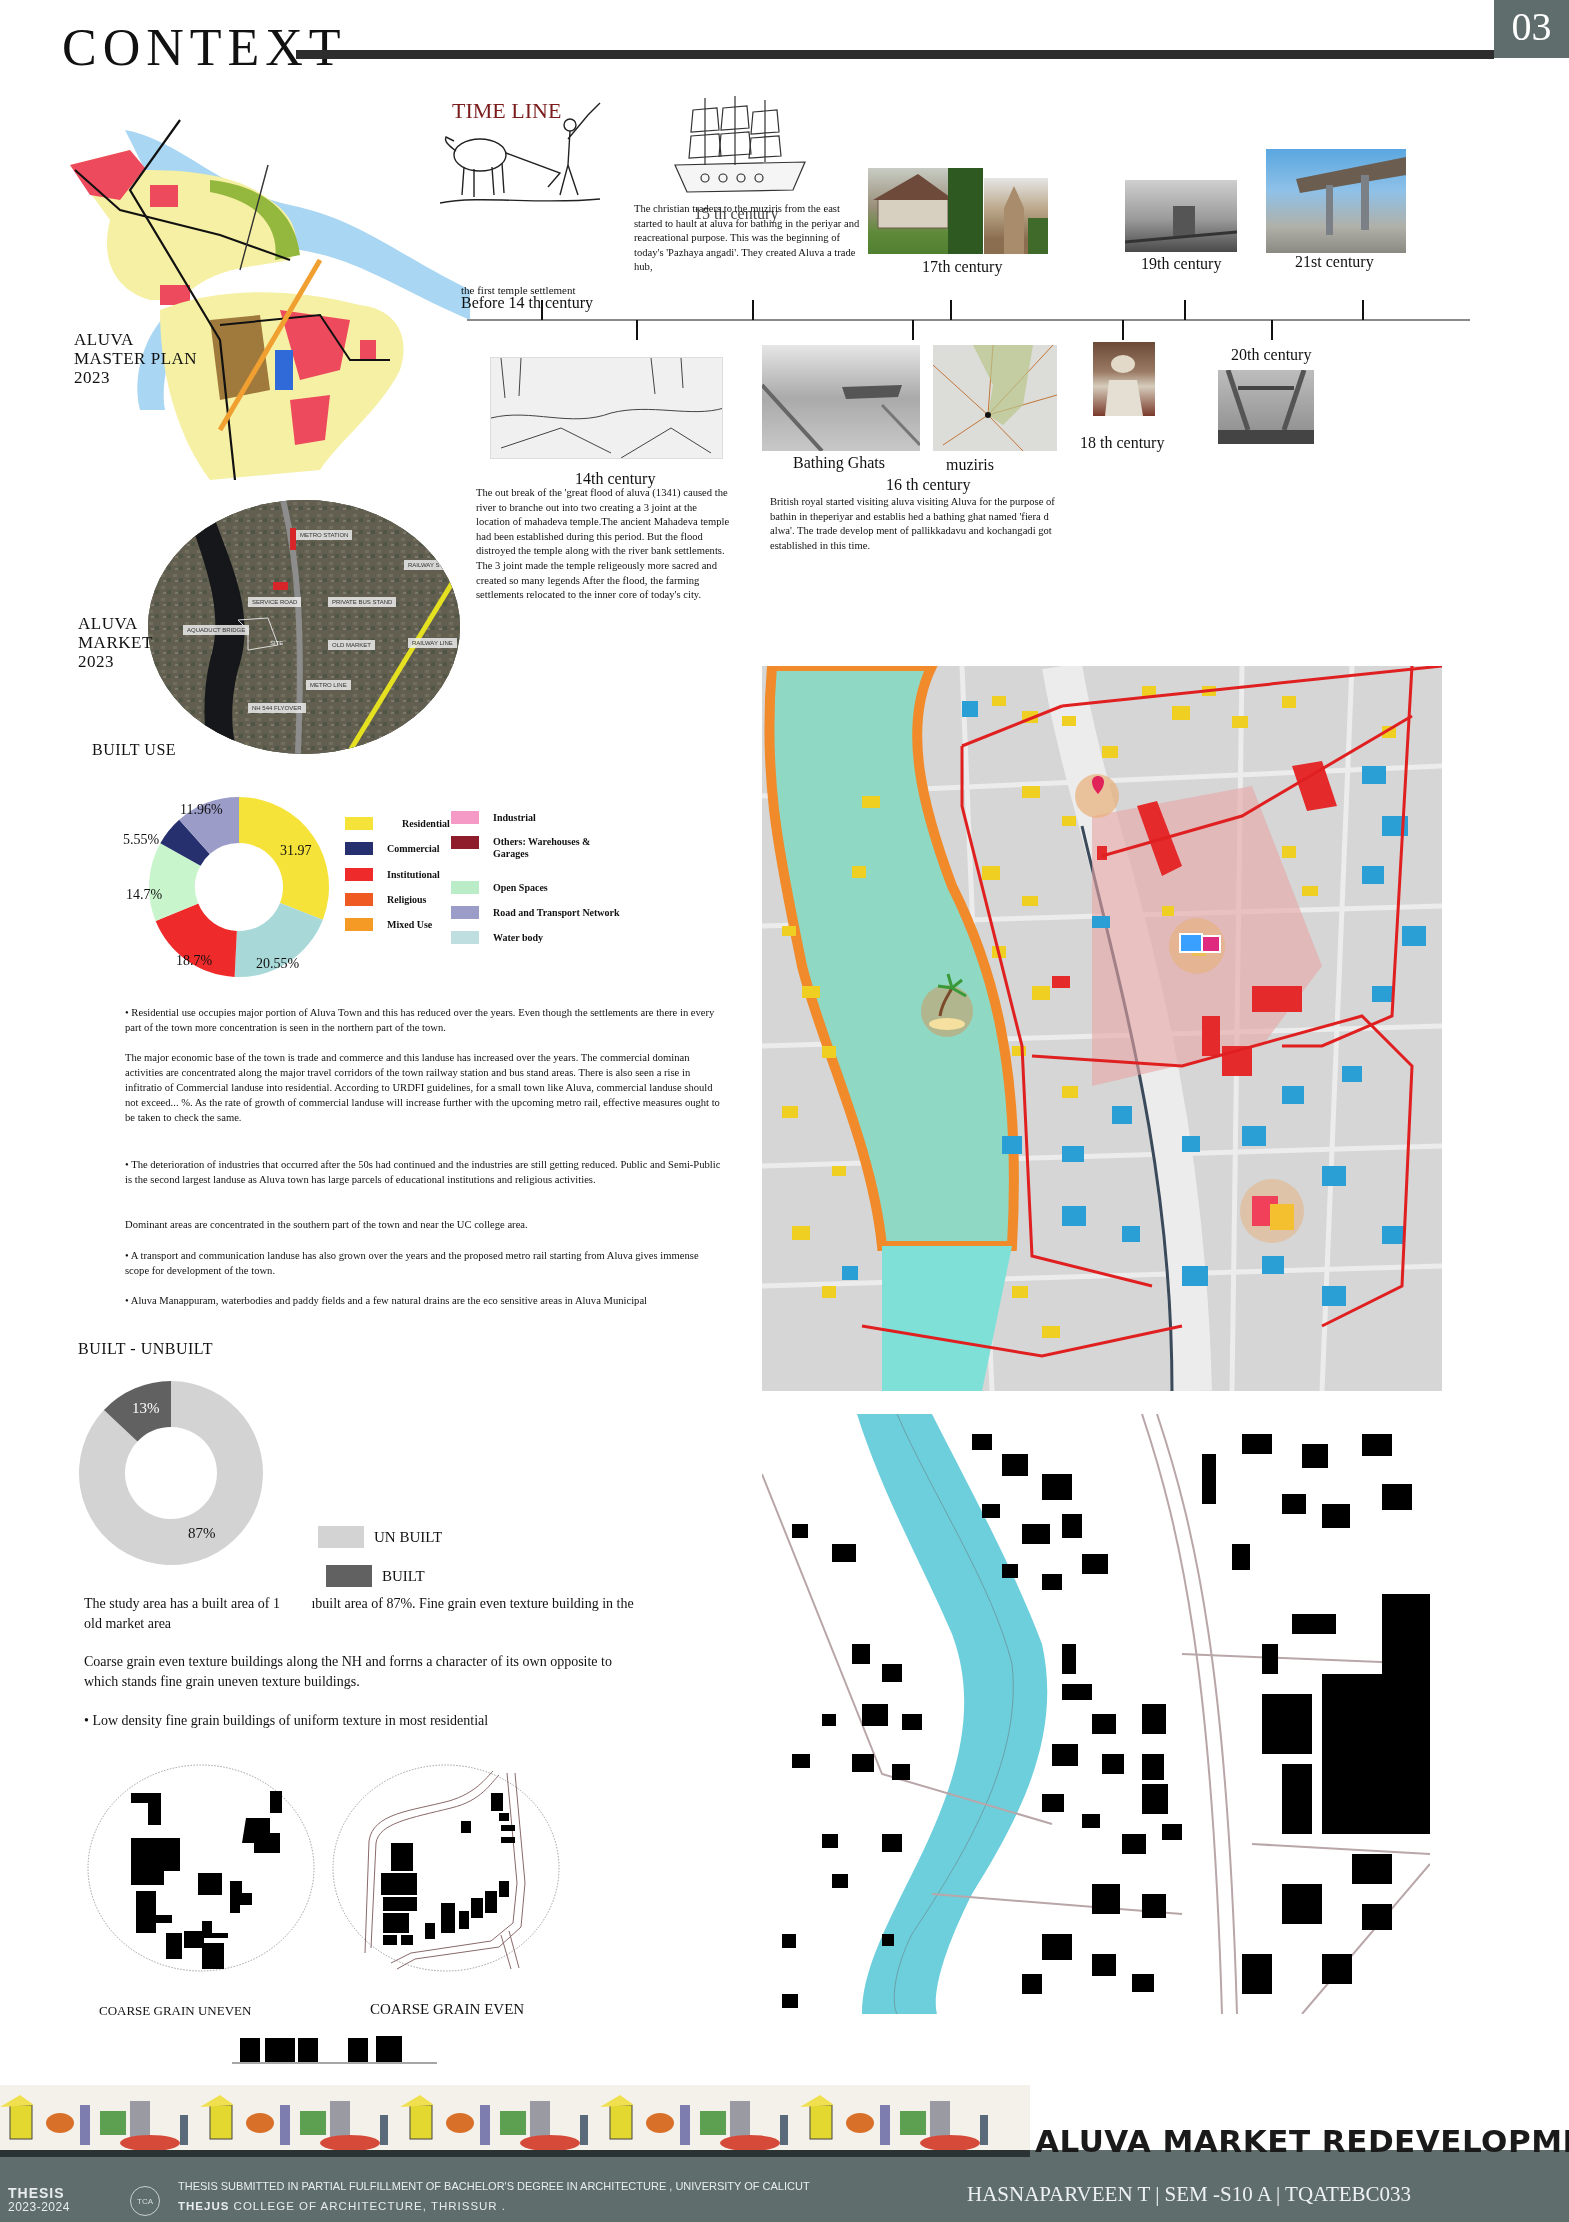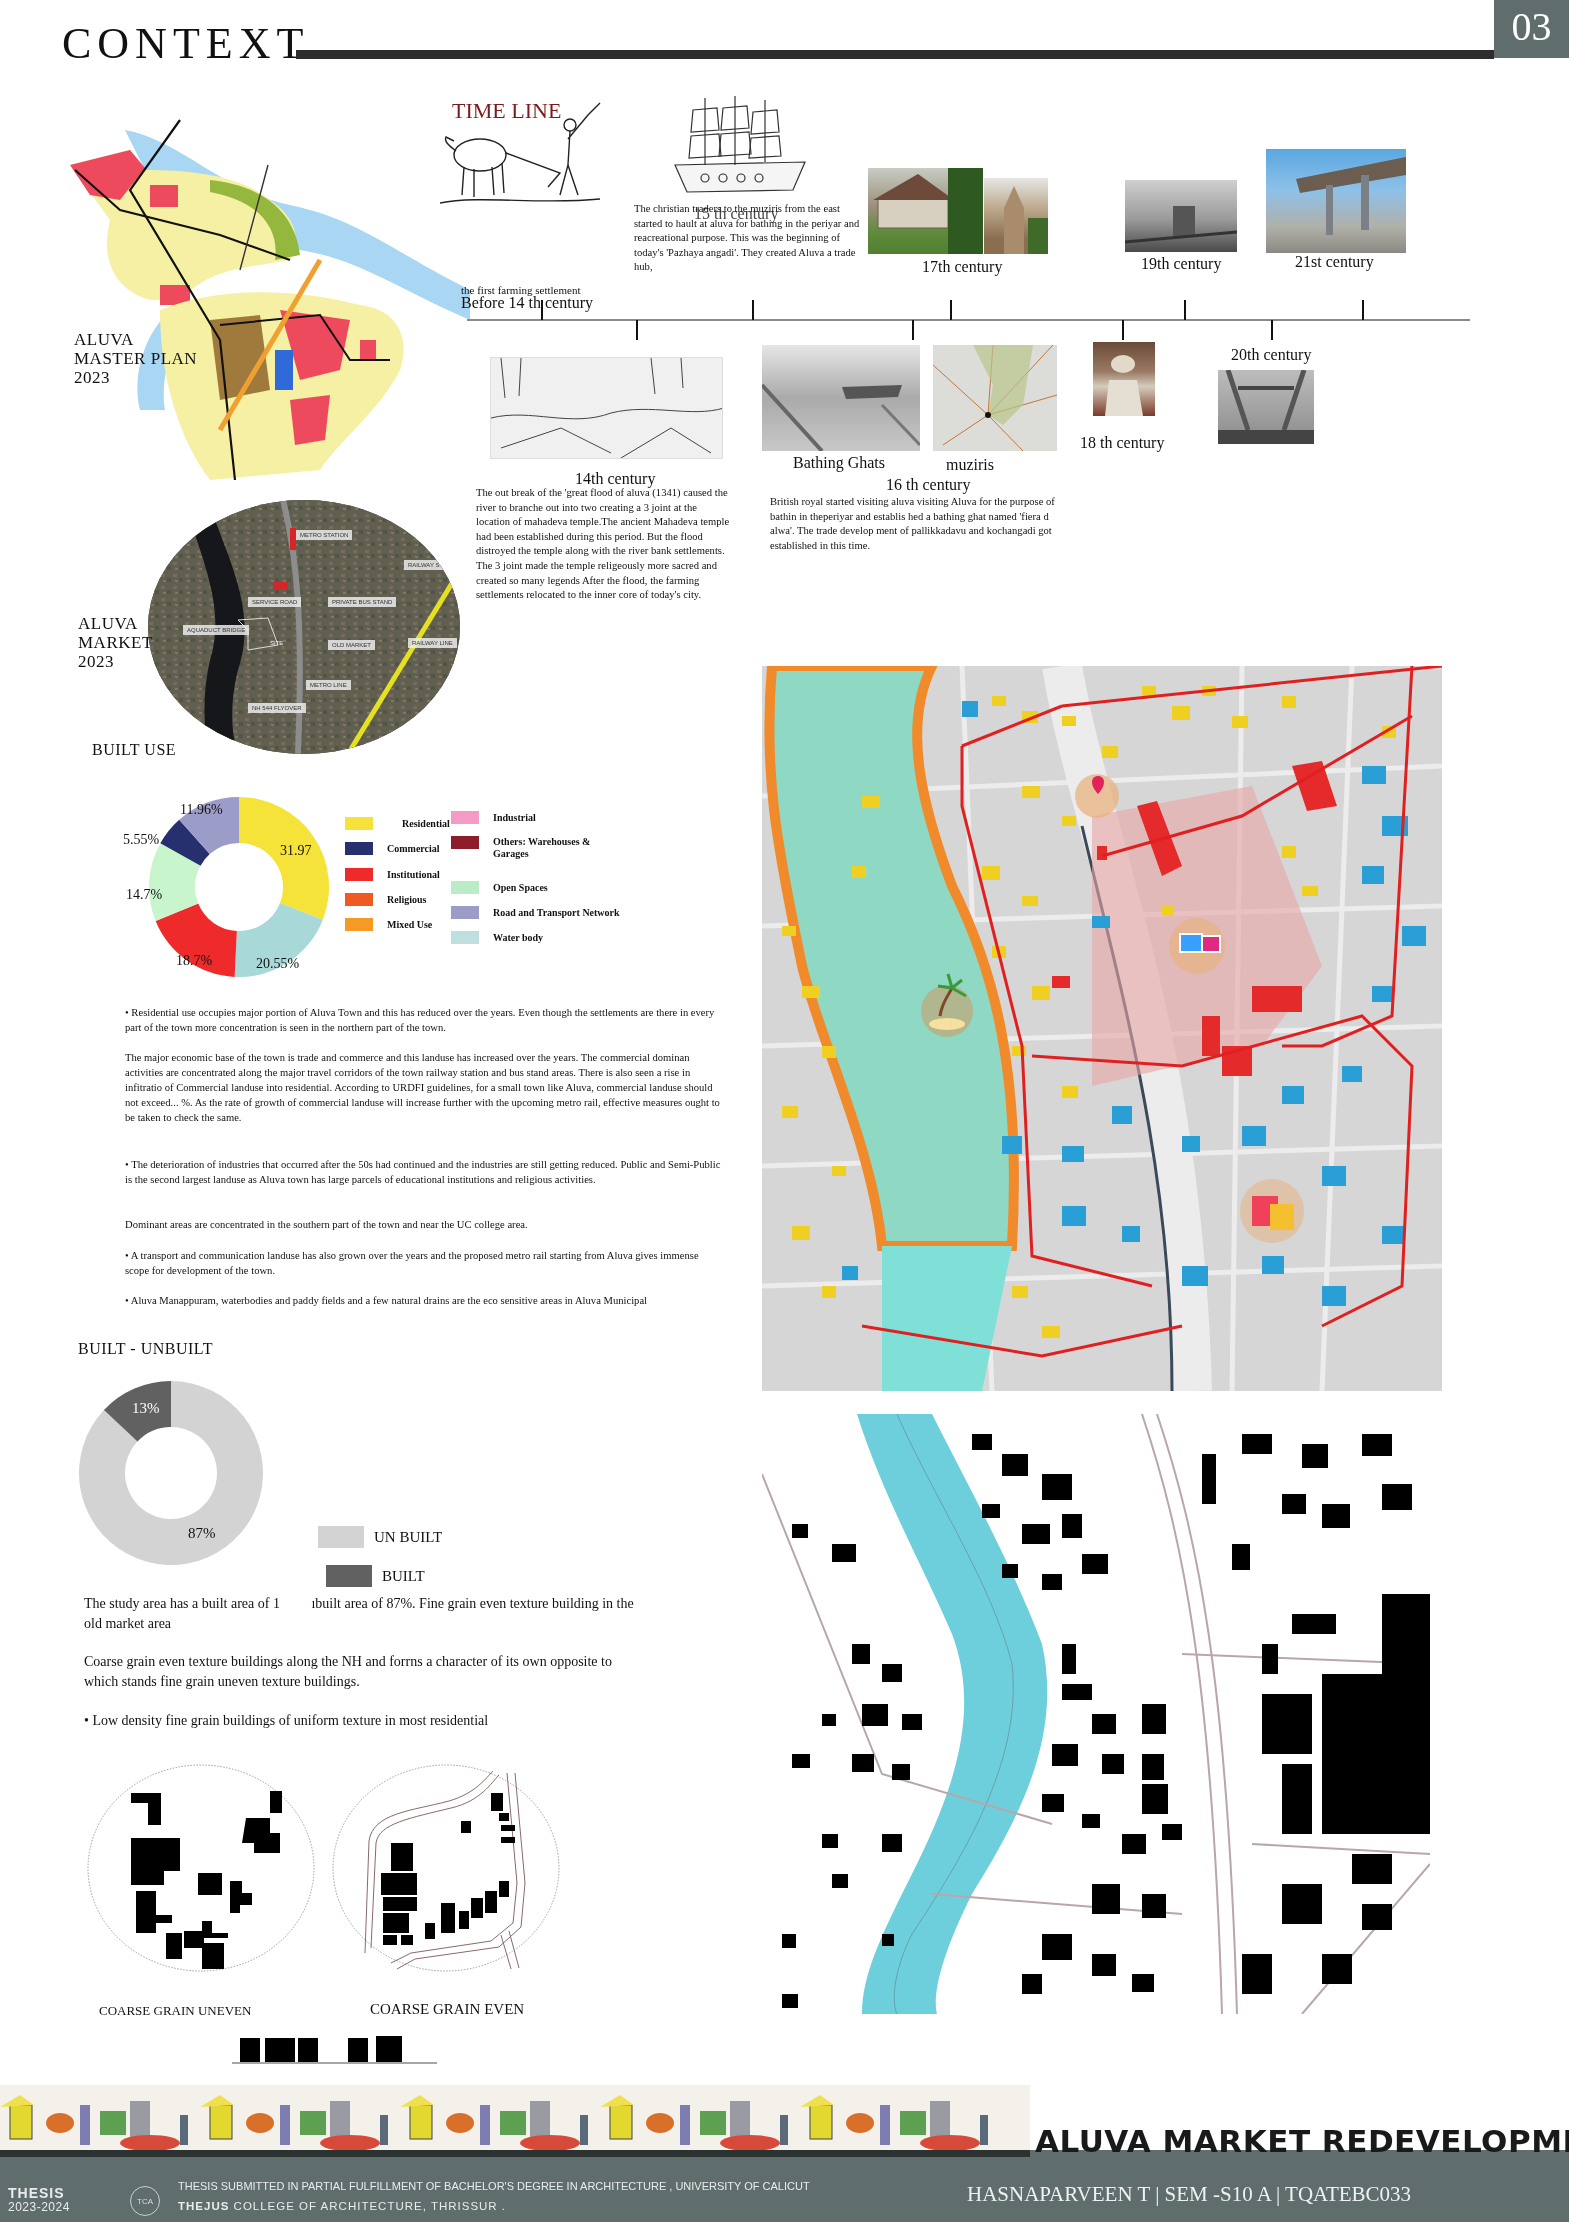--- a/index.html
+++ b/index.html
@@ -8,7 +8,7 @@
   .abs { position:absolute; }
 
   
-  .title { left:62px; top:18px; font-size:44px; letter-spacing:6px; font-weight:400; color:#111; }
+  .title { left:62px; top:18px; font-size:52px; letter-spacing:6px; font-weight:400; color:#111; }
   .title-rule { left:296px; top:50px; width:1198px; height:9px; background:#2d2d2d; }
   .page-num { left:1494px; top:0; width:75px; height:58px; background:#5f6e6c; color:#fff; font-size:40px; text-align:center; line-height:54px; }
 

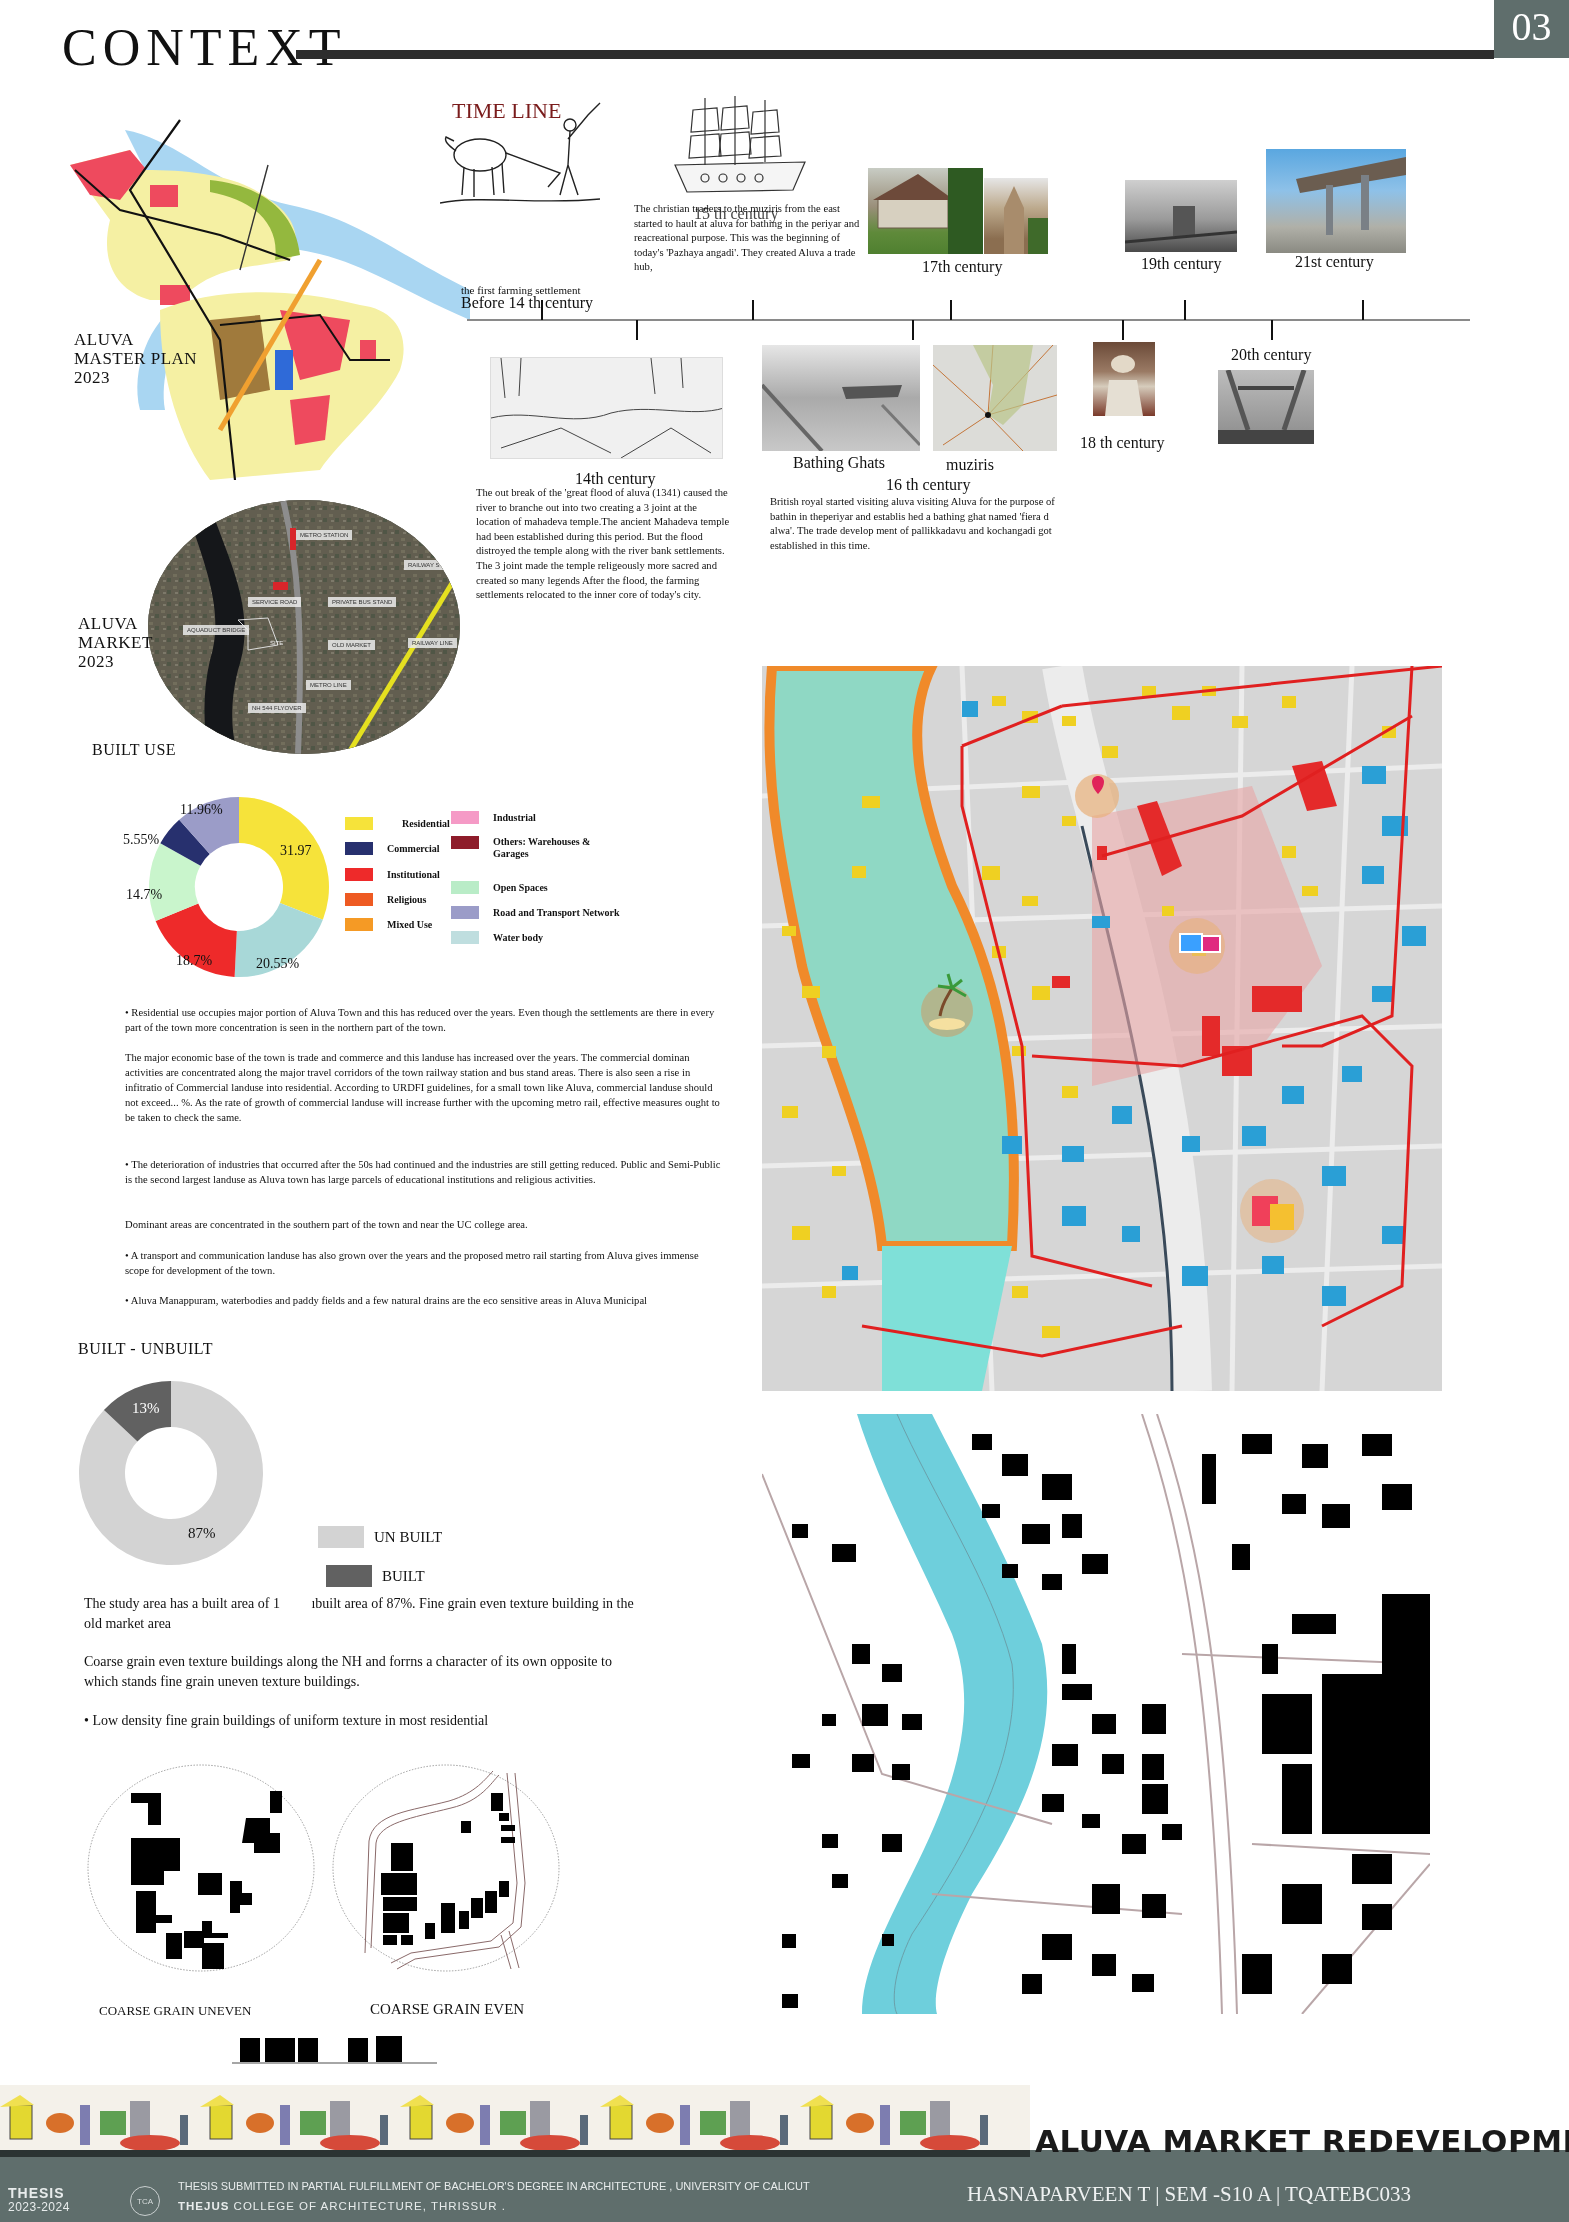--- a/index.html
+++ b/index.html
@@ -168,7 +168,7 @@
 <div class="tick" style="left:1271px; top:320px; height:20px;"></div>
 
 <div class="abs tl-lbl" style="left:461px; top:254px;margin-top:40px;">Before 14 th century</div>
-<div class="abs" style="left:461px; top:284px; font-size:11px;">the first farming settlement</div>
+<div class="abs" style="left:461px; top:284px; font-size:11px;">the first temple settlement</div>
 
 <div class="abs tl-lbl" style="left:694px; top:205px; color:#444;">15 th century</div>
 <div class="abs tl-txt" style="left:634px; top:202px; width:234px;">The christian traders to the muziris from the east started to hault at aluva for bathing in the periyar and reacreational purpose. This was the beginning of today's 'Pazhaya angadi'. They created Aluva a trade hub,</div>

